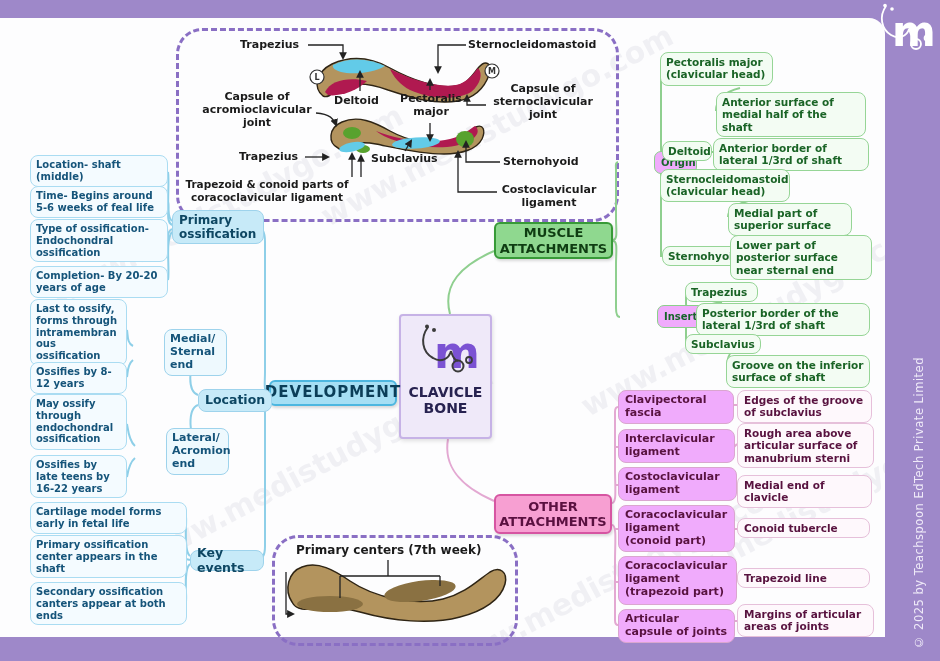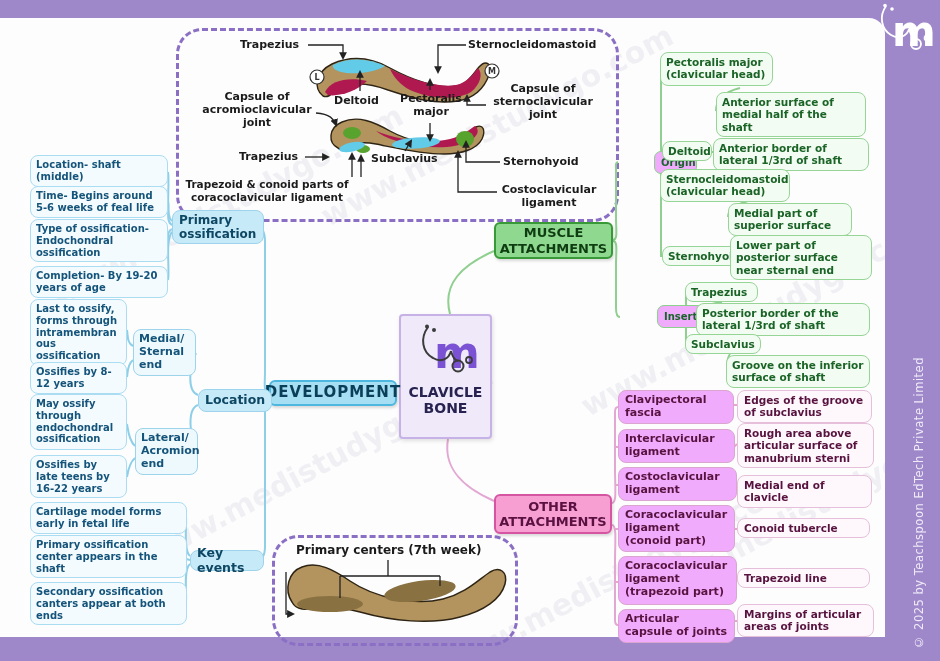--- a/index.html
+++ b/index.html
@@ -194,7 +194,7 @@
 <div class="box lf-b" style="left:30px;top:155px;width:138px;min-height:26px">Location- shaft (middle)</div>
 <div class="box lf-b" style="left:30px;top:186px;width:138px;min-height:28px">Time- Begins around 5-6 weeks of feal life</div>
 <div class="box lf-b" style="left:30px;top:219px;width:138px;min-height:42px">Type of ossification- Endochondral ossification</div>
-<div class="box lf-b" style="left:30px;top:266px;width:138px;min-height:28px">Completion- By 19-20 years of age</div>
+<div class="box lf-b" style="left:30px;top:266px;width:138px;min-height:28px">Completion- By 20-20 years of age</div>
 
 <div class="box nd-b" style="left:198px;top:389px;width:74px;height:23px;font-size:12.5px">Location</div>
 <div class="box nd-b2" style="left:133px;top:329px;width:63px;min-height:46px">Medial/ Sternal end</div>

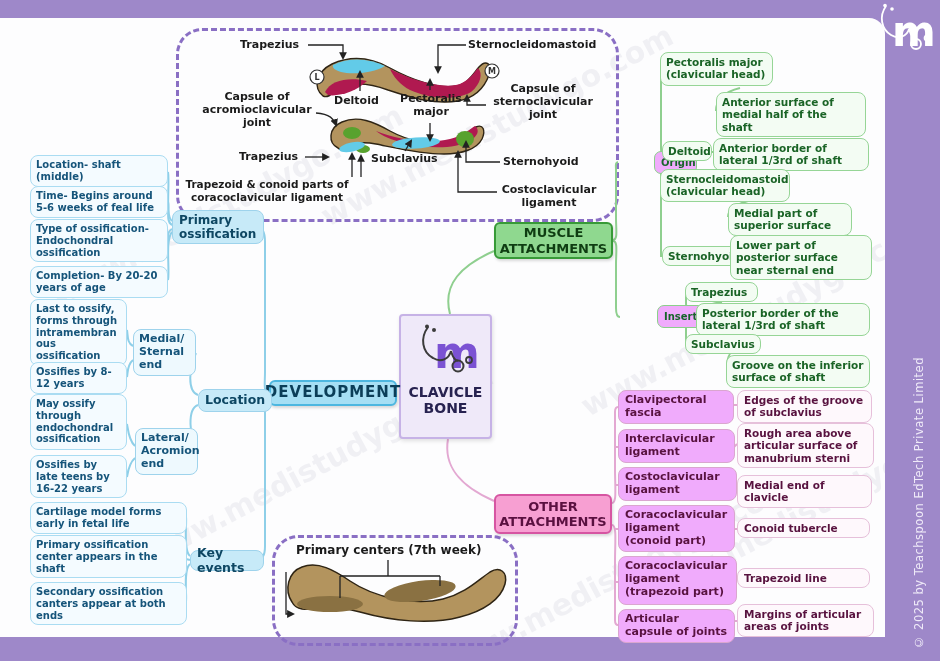--- a/index.html
+++ b/index.html
@@ -24,7 +24,7 @@
   
   .lf-b{background:#f4fbff;border:1.5px solid #aadcf2;border-radius:8px;color:#15547a;font-size:10px;padding:3px 5px;overflow-wrap:anywhere;}
   .nd-b{background:#c7eaf8;border:1.5px solid #9ed3ec;border-radius:8px;color:#0e4763;font-size:12px;padding:3px 6px;display:flex;align-items:center;}
-  .nd-b2{background:#eef9fe;border:1.5px solid #9ed3ec;border-radius:8px;color:#15547a;font-size:11px;padding:3px 5px;}
+  .nd-b2{background:#eef9fe;border:1.5px solid #9ed3ec;border-radius:8px;color:#15547a;font-size:11px;padding:3px 5px;margin-left:31px;}
   .hub-b{background:#a6dff4;border:2px solid #4db7e0;border-radius:6px;color:#0b3e58;font-size:15px;letter-spacing:1px;display:flex;align-items:center;justify-content:center;box-shadow:1px 2px 3px rgba(0,0,0,0.15);}
   
   .lf-g{background:#f3fcf3;border:1.5px solid #96d596;border-radius:8px;color:#1a6426;font-size:10.5px;padding:3px 5px;}

